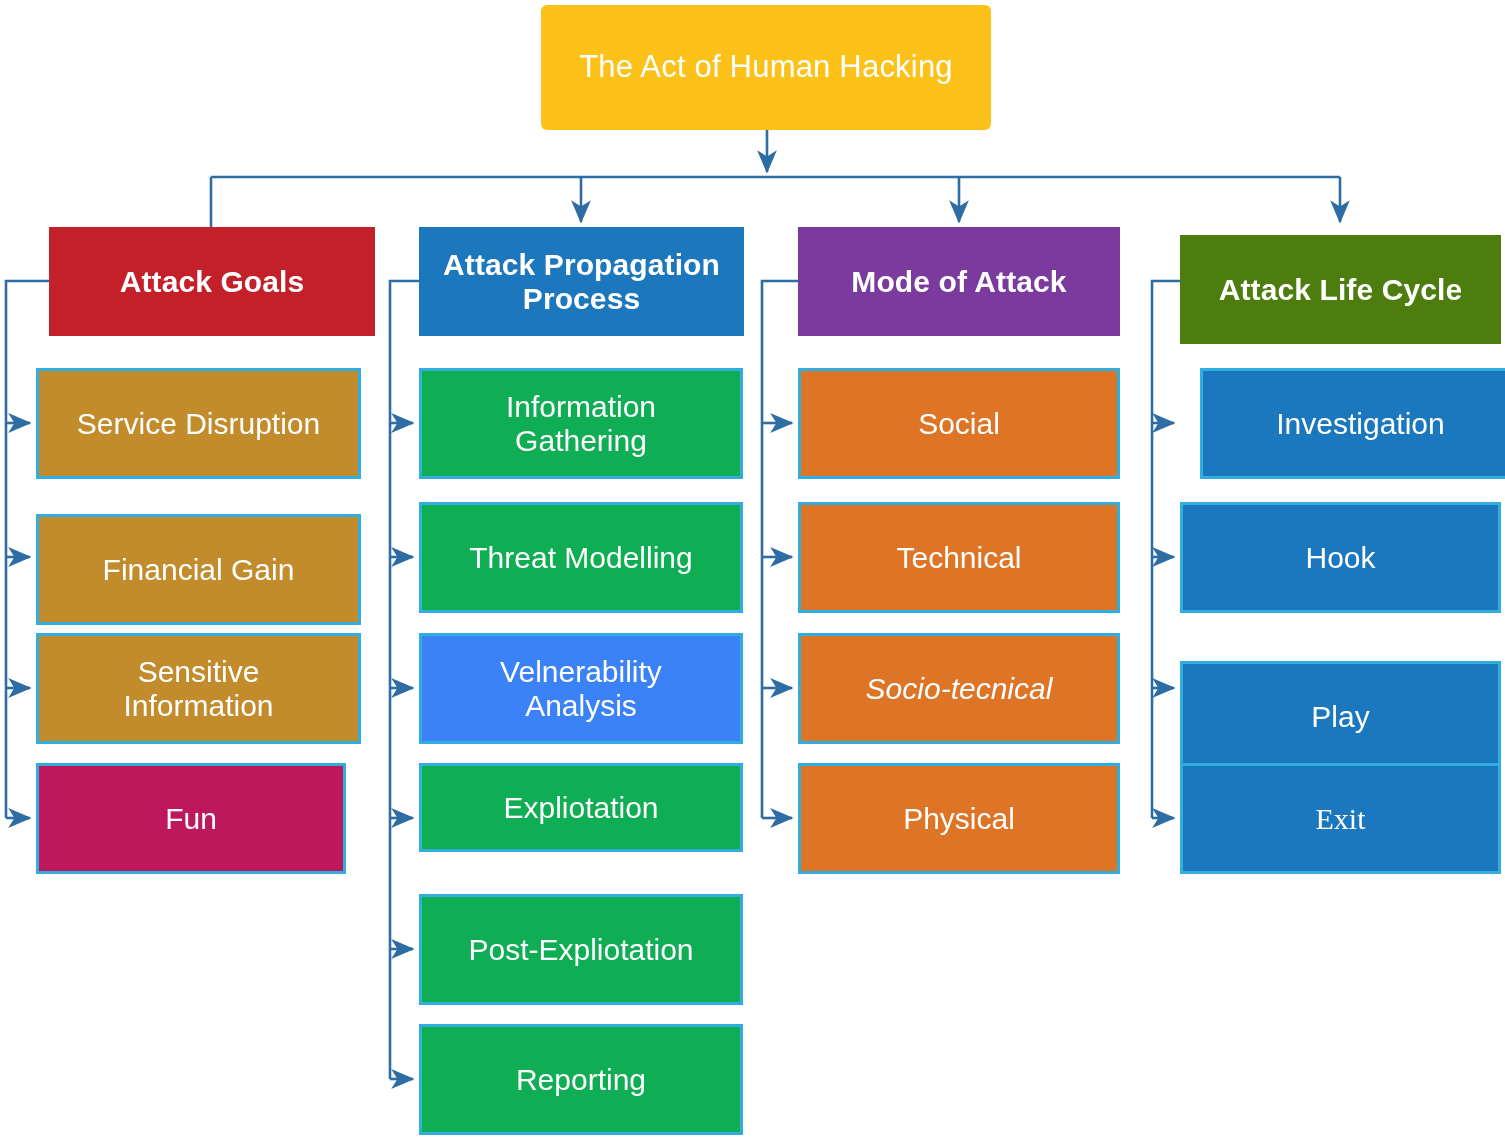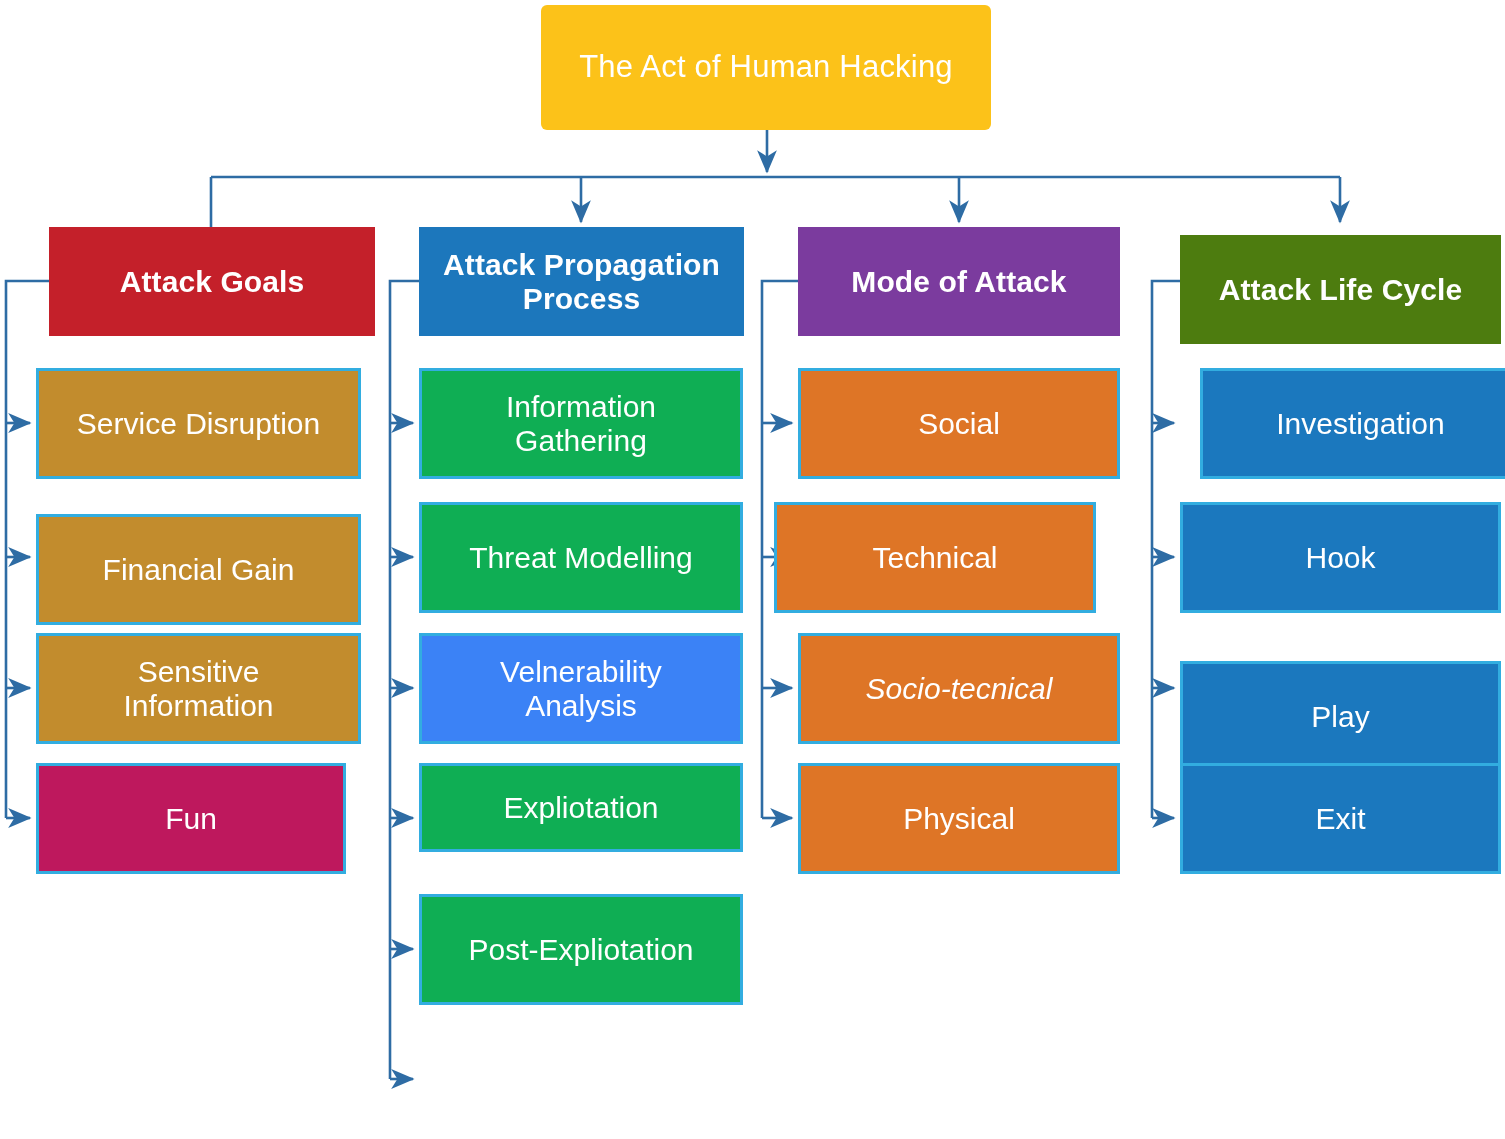--- a/index.html
+++ b/index.html
@@ -159,7 +159,7 @@
   <div class="node node-item" style="left:798px; top:368px; width:322px; height:111px; background:#DE7526;">
     <span class="lbl">Social</span>
   </div>
-  <div class="node node-item" style="left:774px; top:502px; width:322px; height:111px; background:#DE7526;">
+  <div class="node node-item" style="left:798px; top:502px; width:322px; height:111px; background:#DE7526;">
     <span class="lbl">Technical</span>
   </div>
   <div class="node node-item" style="left:798px; top:633px; width:322px; height:111px; background:#DE7526;font-style:italic;">

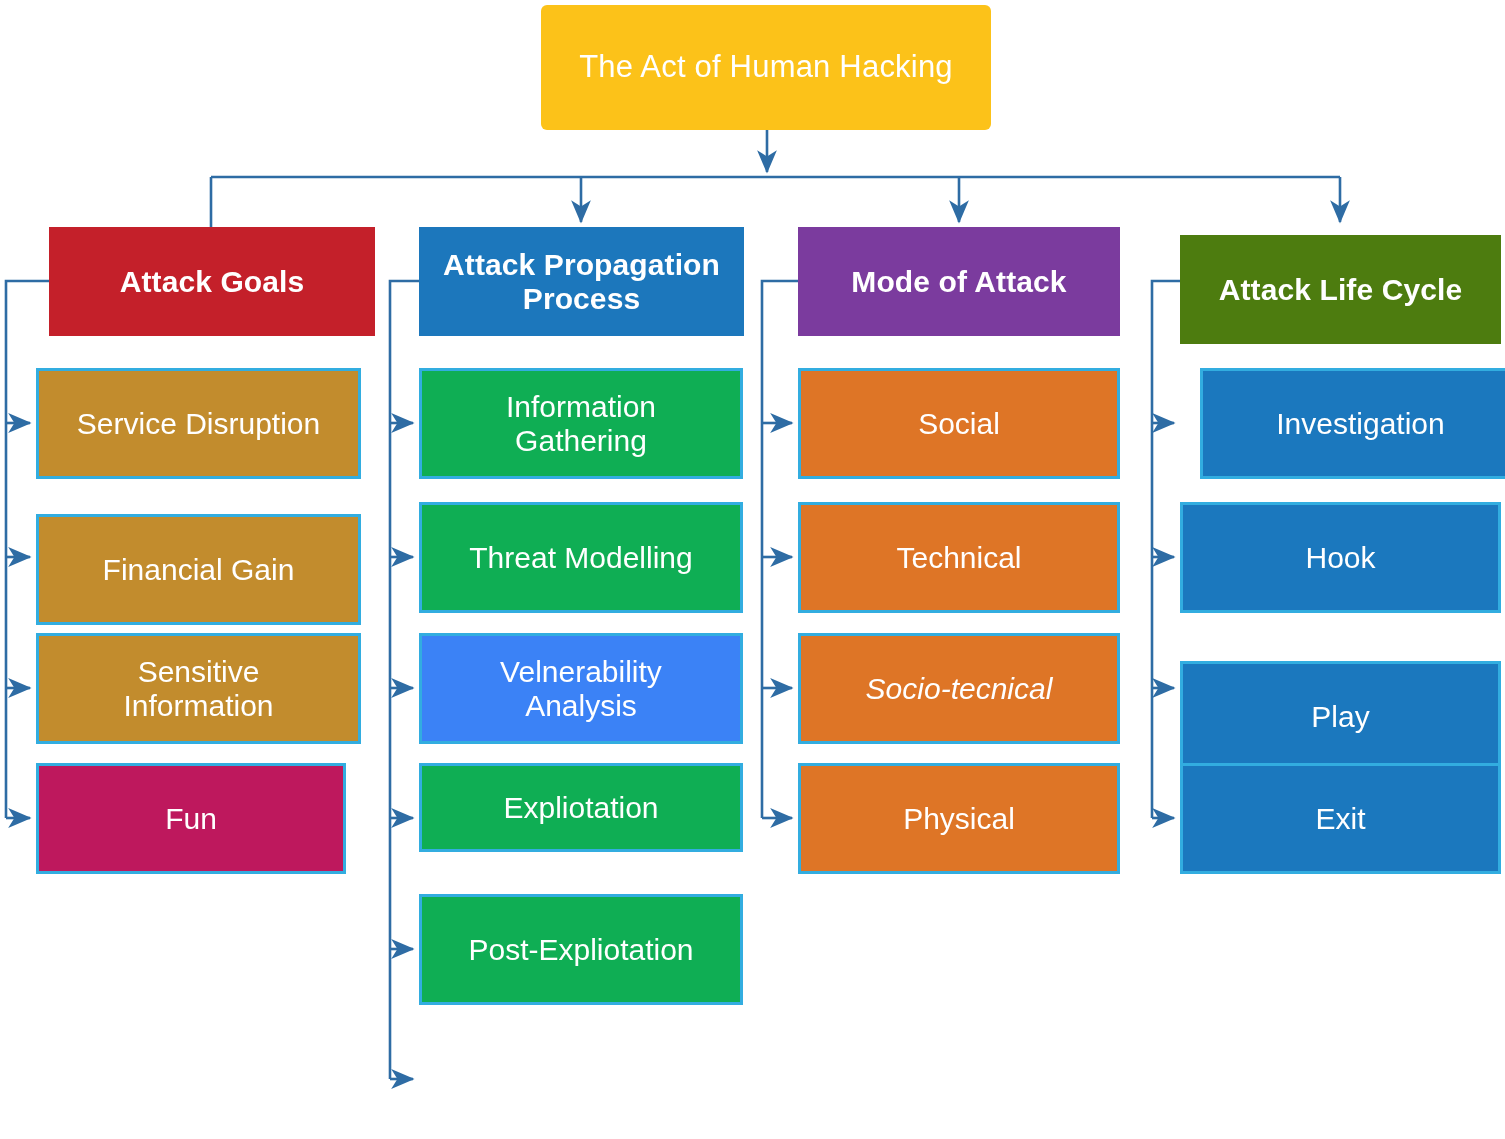--- a/index.html
+++ b/index.html
@@ -181,7 +181,7 @@
   <div class="node node-item" style="left:1180px; top:633px; width:321px; height:111px; background:#1B78BE;margin-top:28px;">
     <span class="lbl">Play</span>
   </div>
-  <div class="node node-item" style="left:1180px; top:763px; width:321px; height:111px; background:#1B78BE;">
+  <div class="node node-item" style="left:1180px; top:763px; width:321px; height:111px; background:#1B78BE;font-family:Liberation Serif, serif;">
     <span class="lbl">Exit</span>
   </div>
 

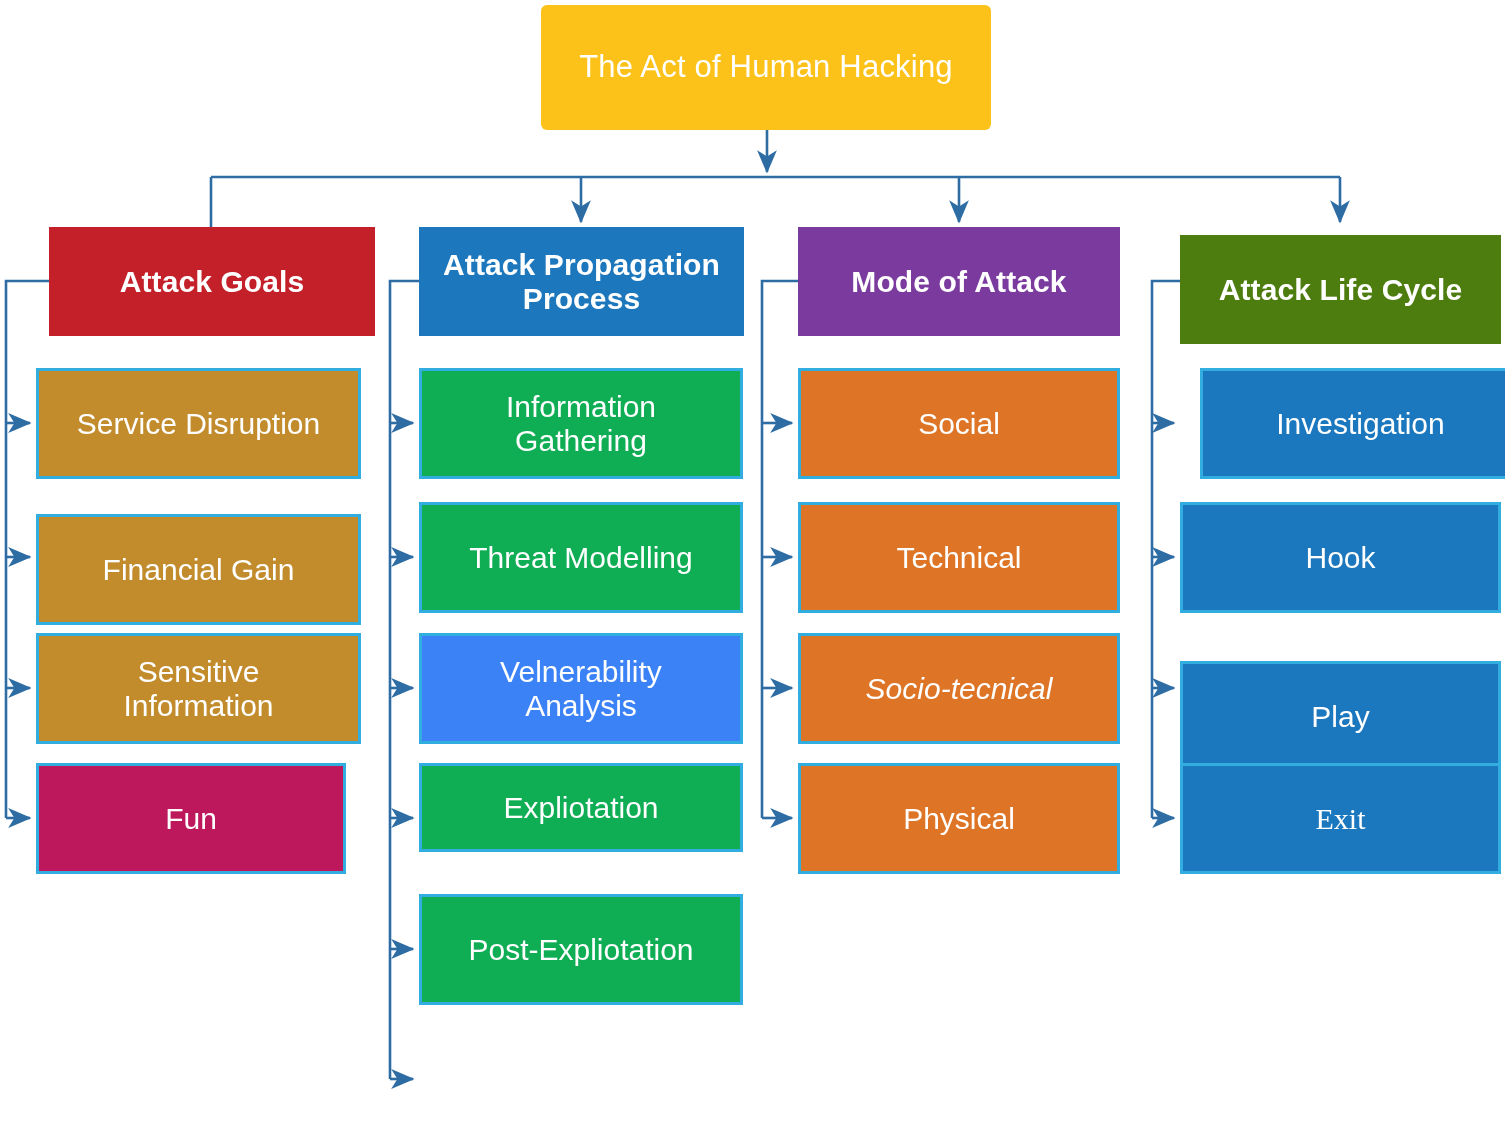--- a/index.html
+++ b/index.html
@@ -152,6 +152,9 @@
   <div class="node node-item" style="left:419px; top:894px; width:324px; height:111px; background:#0FAE54;">
     <span class="lbl">Post-Expliotation</span>
   </div>
+  <div class="node node-item" style="left:419px; top:1024px; width:324px; height:111px; background:#0FAE54;">
+    <span class="lbl">Reporting</span>
+  </div>
 
   <div class="node node-header" style="left:798px; top:227px; width:322px; height:109px; background:#7B3B9E;">
     <span class="lbl">Mode of Attack</span>

